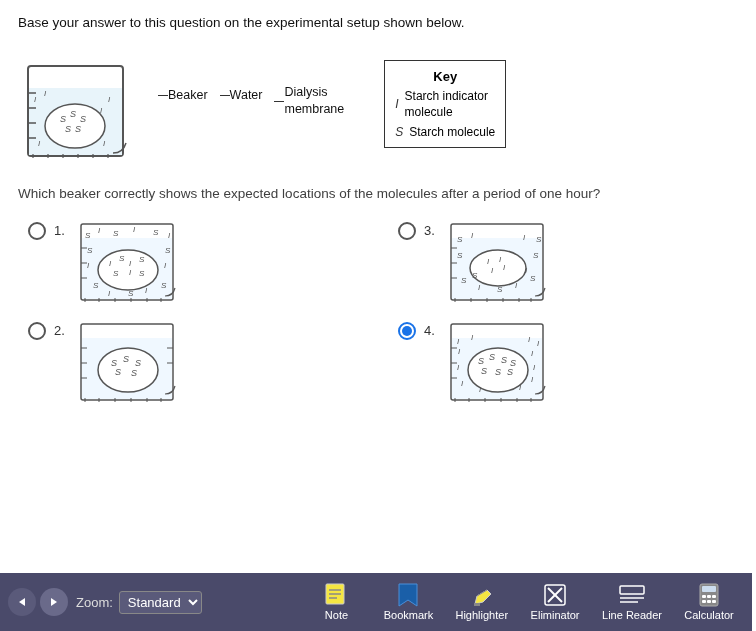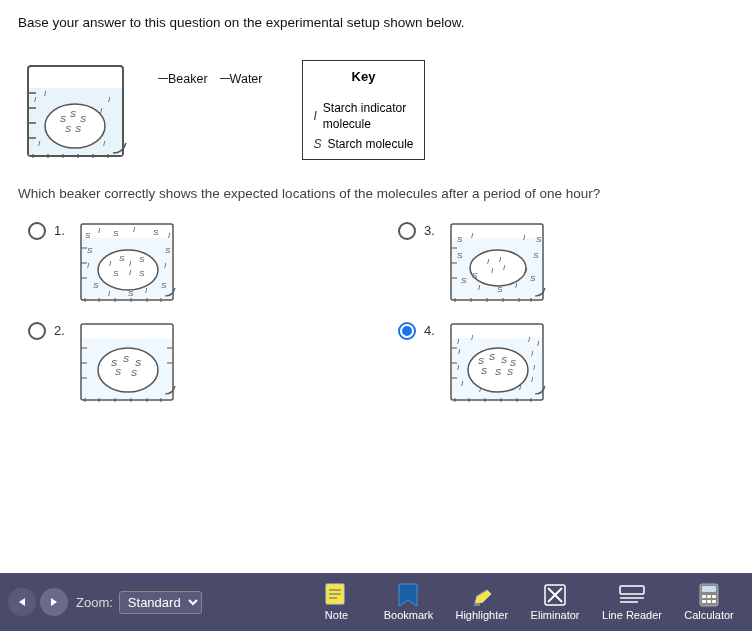--- a/index.html
+++ b/index.html
@@ -38,7 +38,7 @@
     .key-title {
       font-weight: bold;
       text-align: center;
-      margin-bottom: 12px;
+      margin-bottom: 0;
       font-size: 13px;
     }
 

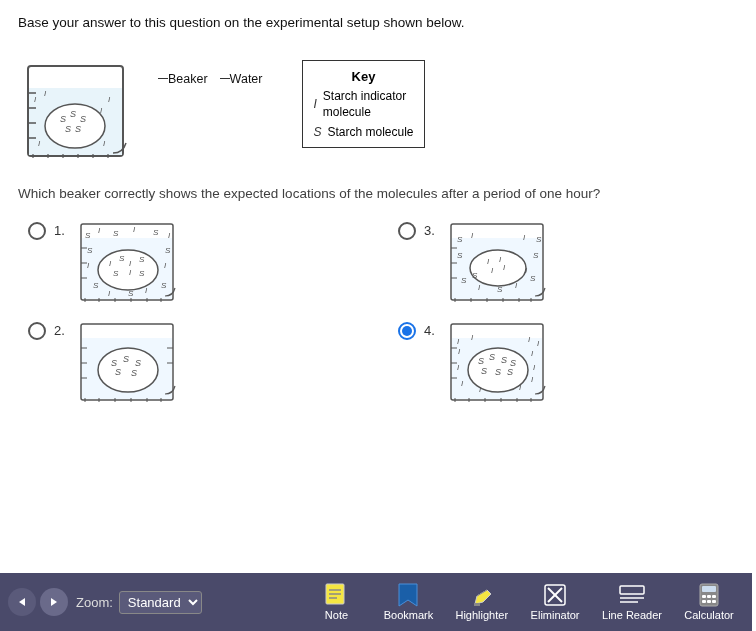--- a/index.html
+++ b/index.html
@@ -293,6 +293,10 @@
         <div class="h-line" style="width:10px;"></div>
         <span class="label-str">Water</span>
       </div>
+      <div class="label-line" style="margin-top:12px;">
+        <div class="h-line" style="width:10px;"></div>
+        <span class="dialysis-label">Dialysis<br>membrane</span>
+      </div>
     </div>
 
     <div class="key-box" style="margin-left:30px;">

